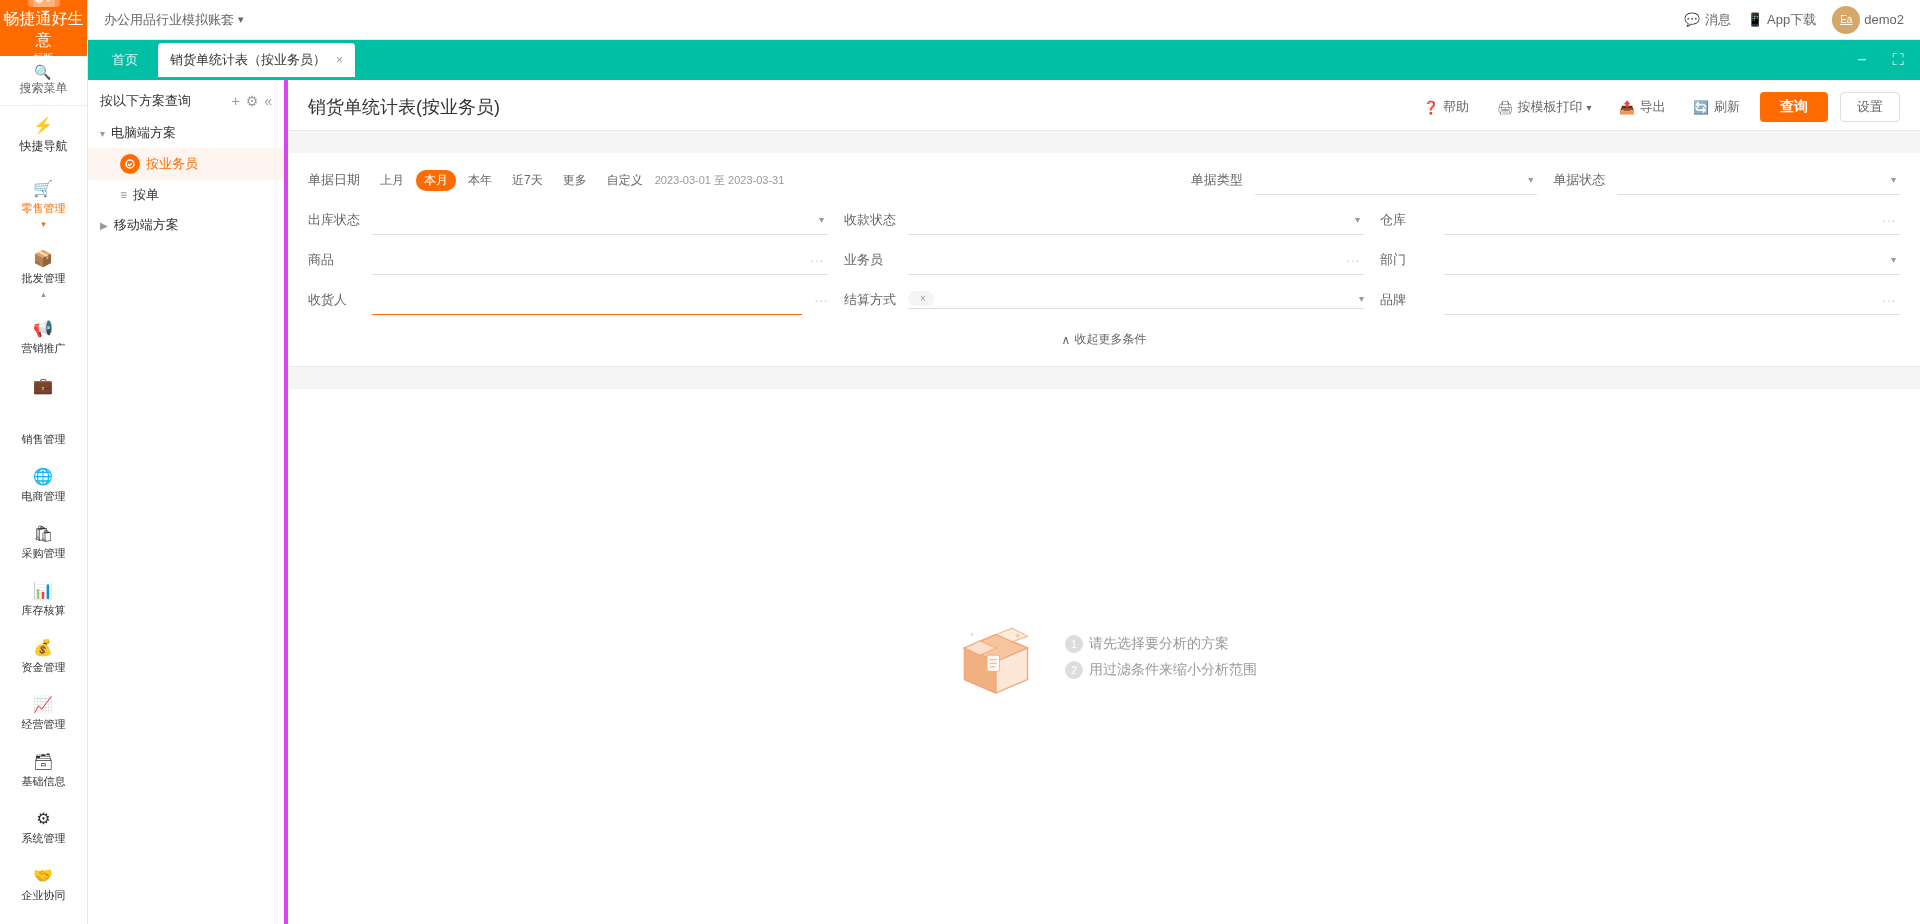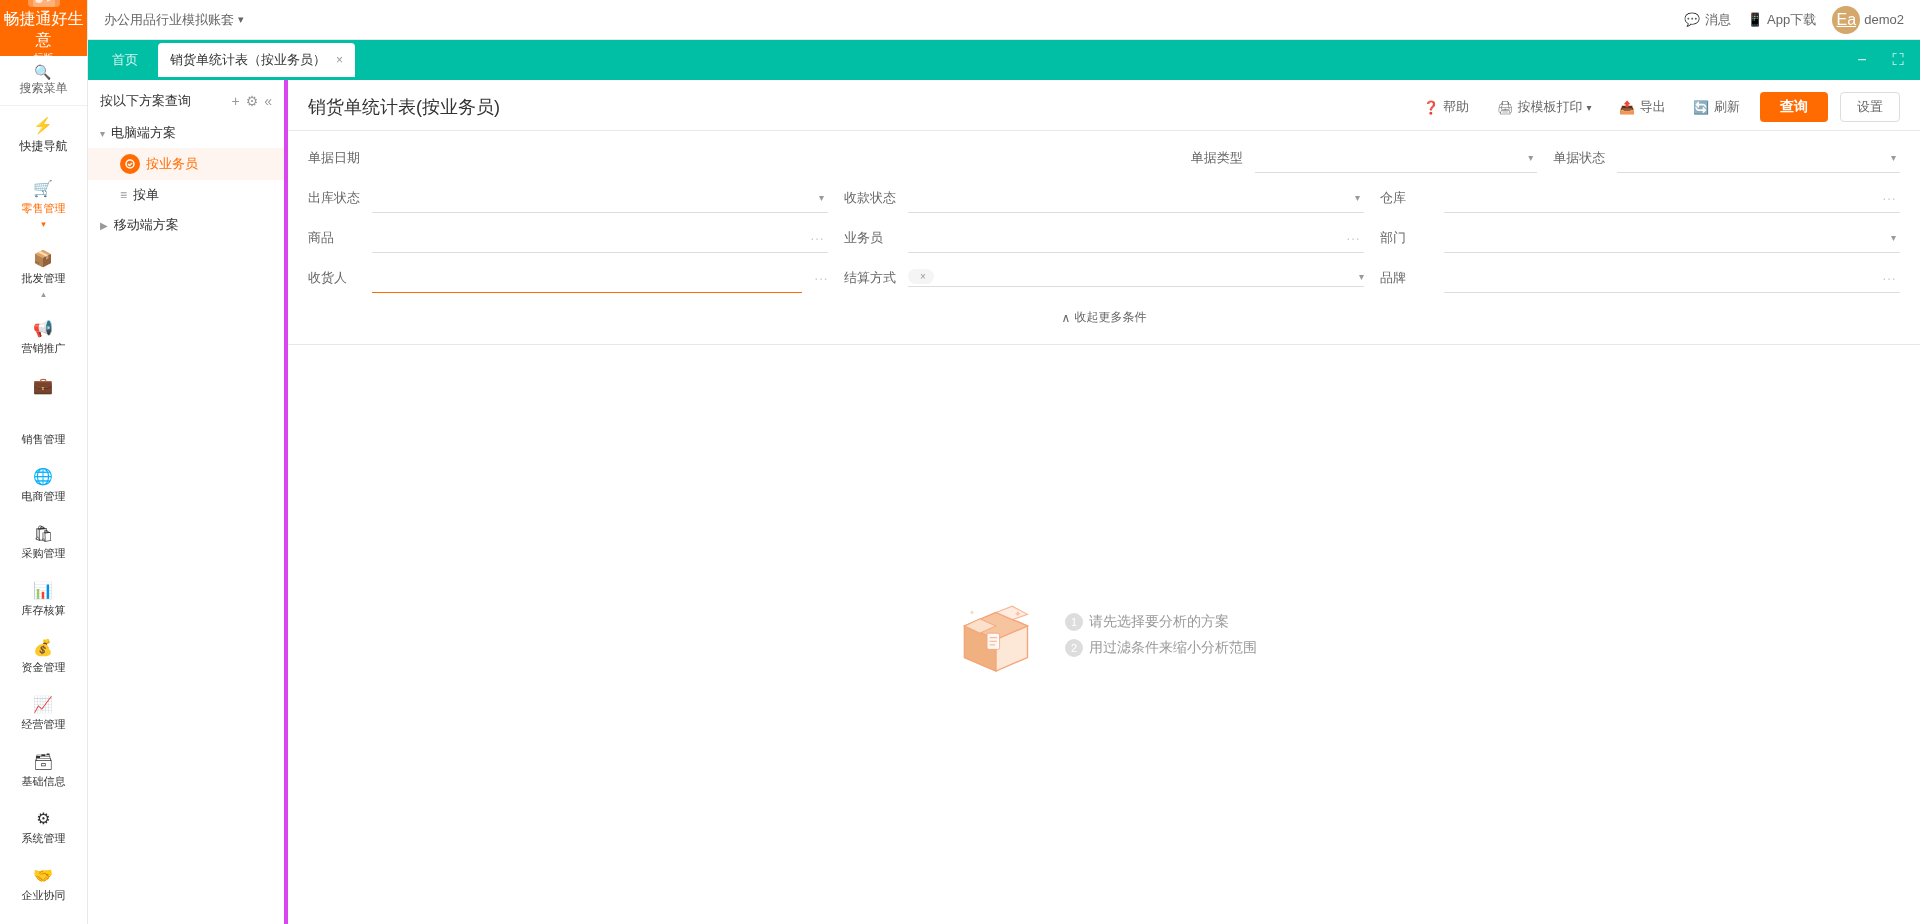--- a/index.html
+++ b/index.html
@@ -119,7 +119,7 @@
       align-items: center;
       justify-content: center;
       color: white;
-      font-size: 16px;
+      font-size: 10px;
       text-decoration: underline;
     }
 

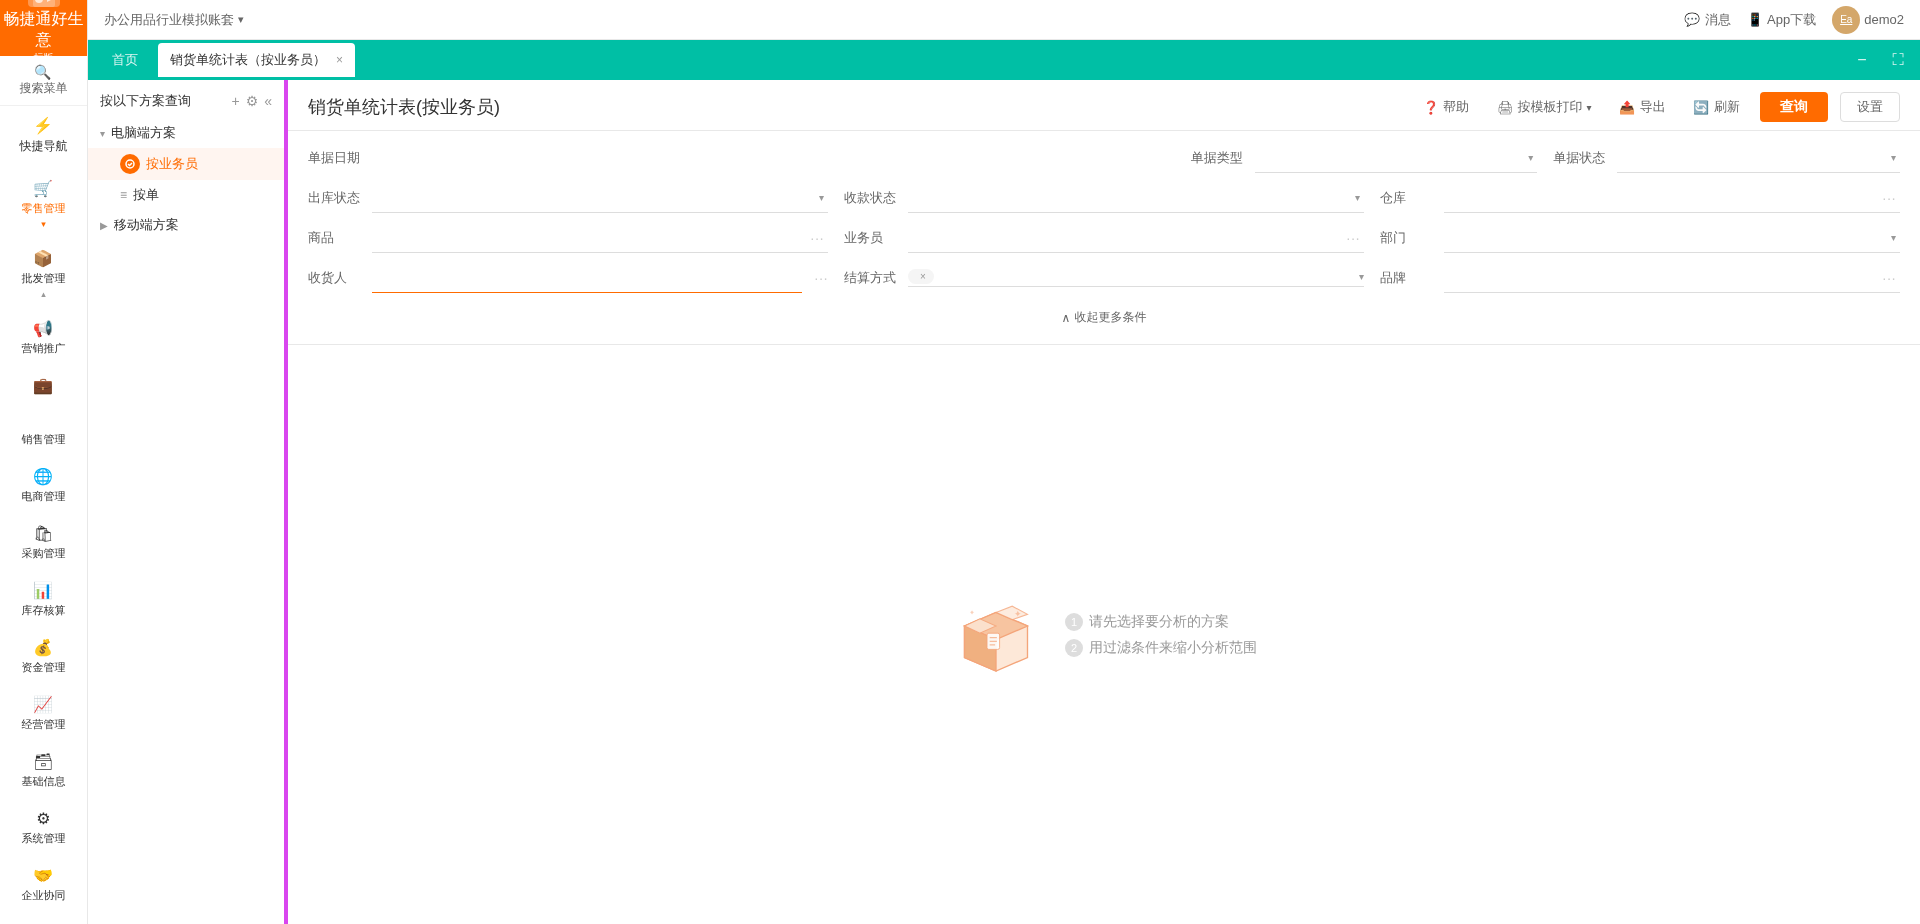--- a/index.html
+++ b/index.html
@@ -266,6 +266,7 @@
       display: flex;
       flex-direction: column;
       overflow: hidden;
+      gap: 22px;
     }
 
     

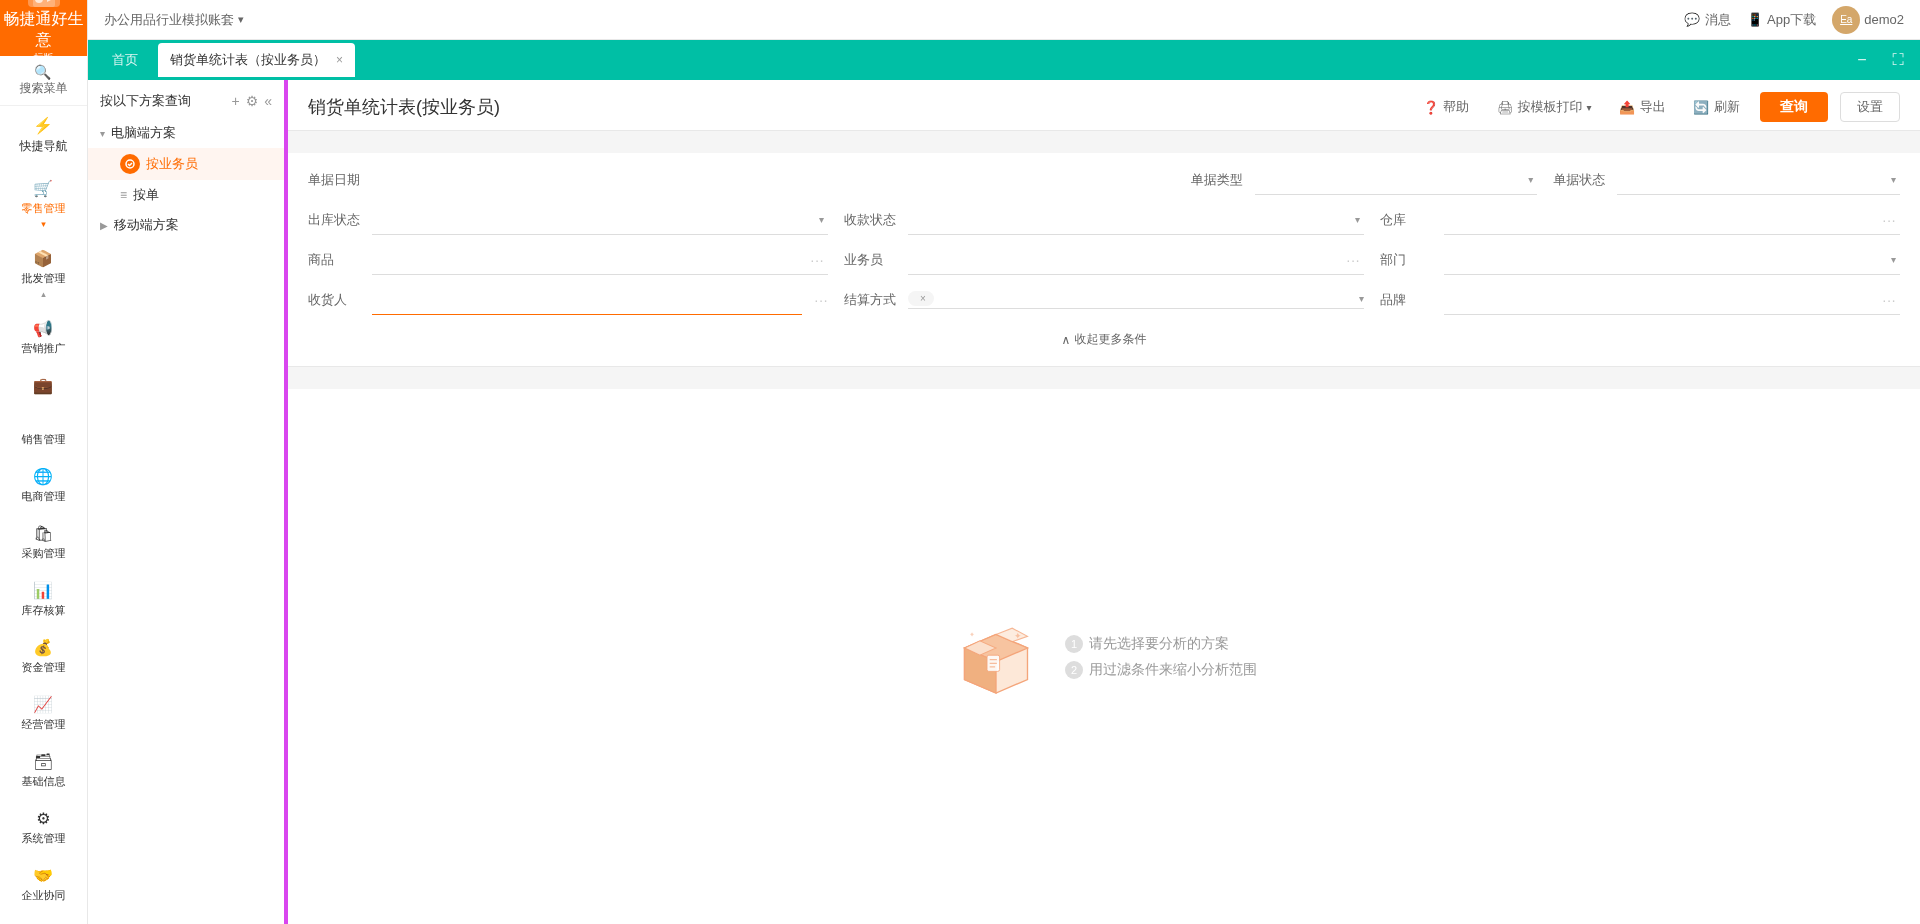--- a/index.html
+++ b/index.html
@@ -680,6 +680,15 @@
         <div class="filter-row">
           <div class="filter-item" style="flex:2.5;">
             <span class="filter-label">单据日期</span>
+            <div class="date-options">
+              <span class="date-pill">上月</span>
+              <span class="date-pill active">本月</span>
+              <span class="date-pill">本年</span>
+              <span class="date-pill">近7天</span>
+              <span class="date-pill">更多</span>
+              <span class="date-pill">自定义</span>
+              <span class="date-range">2023-03-01 至 2023-03-31</span>
+            </div>
           </div>
           <div class="filter-item">
             <span class="filter-label">单据类型</span>

